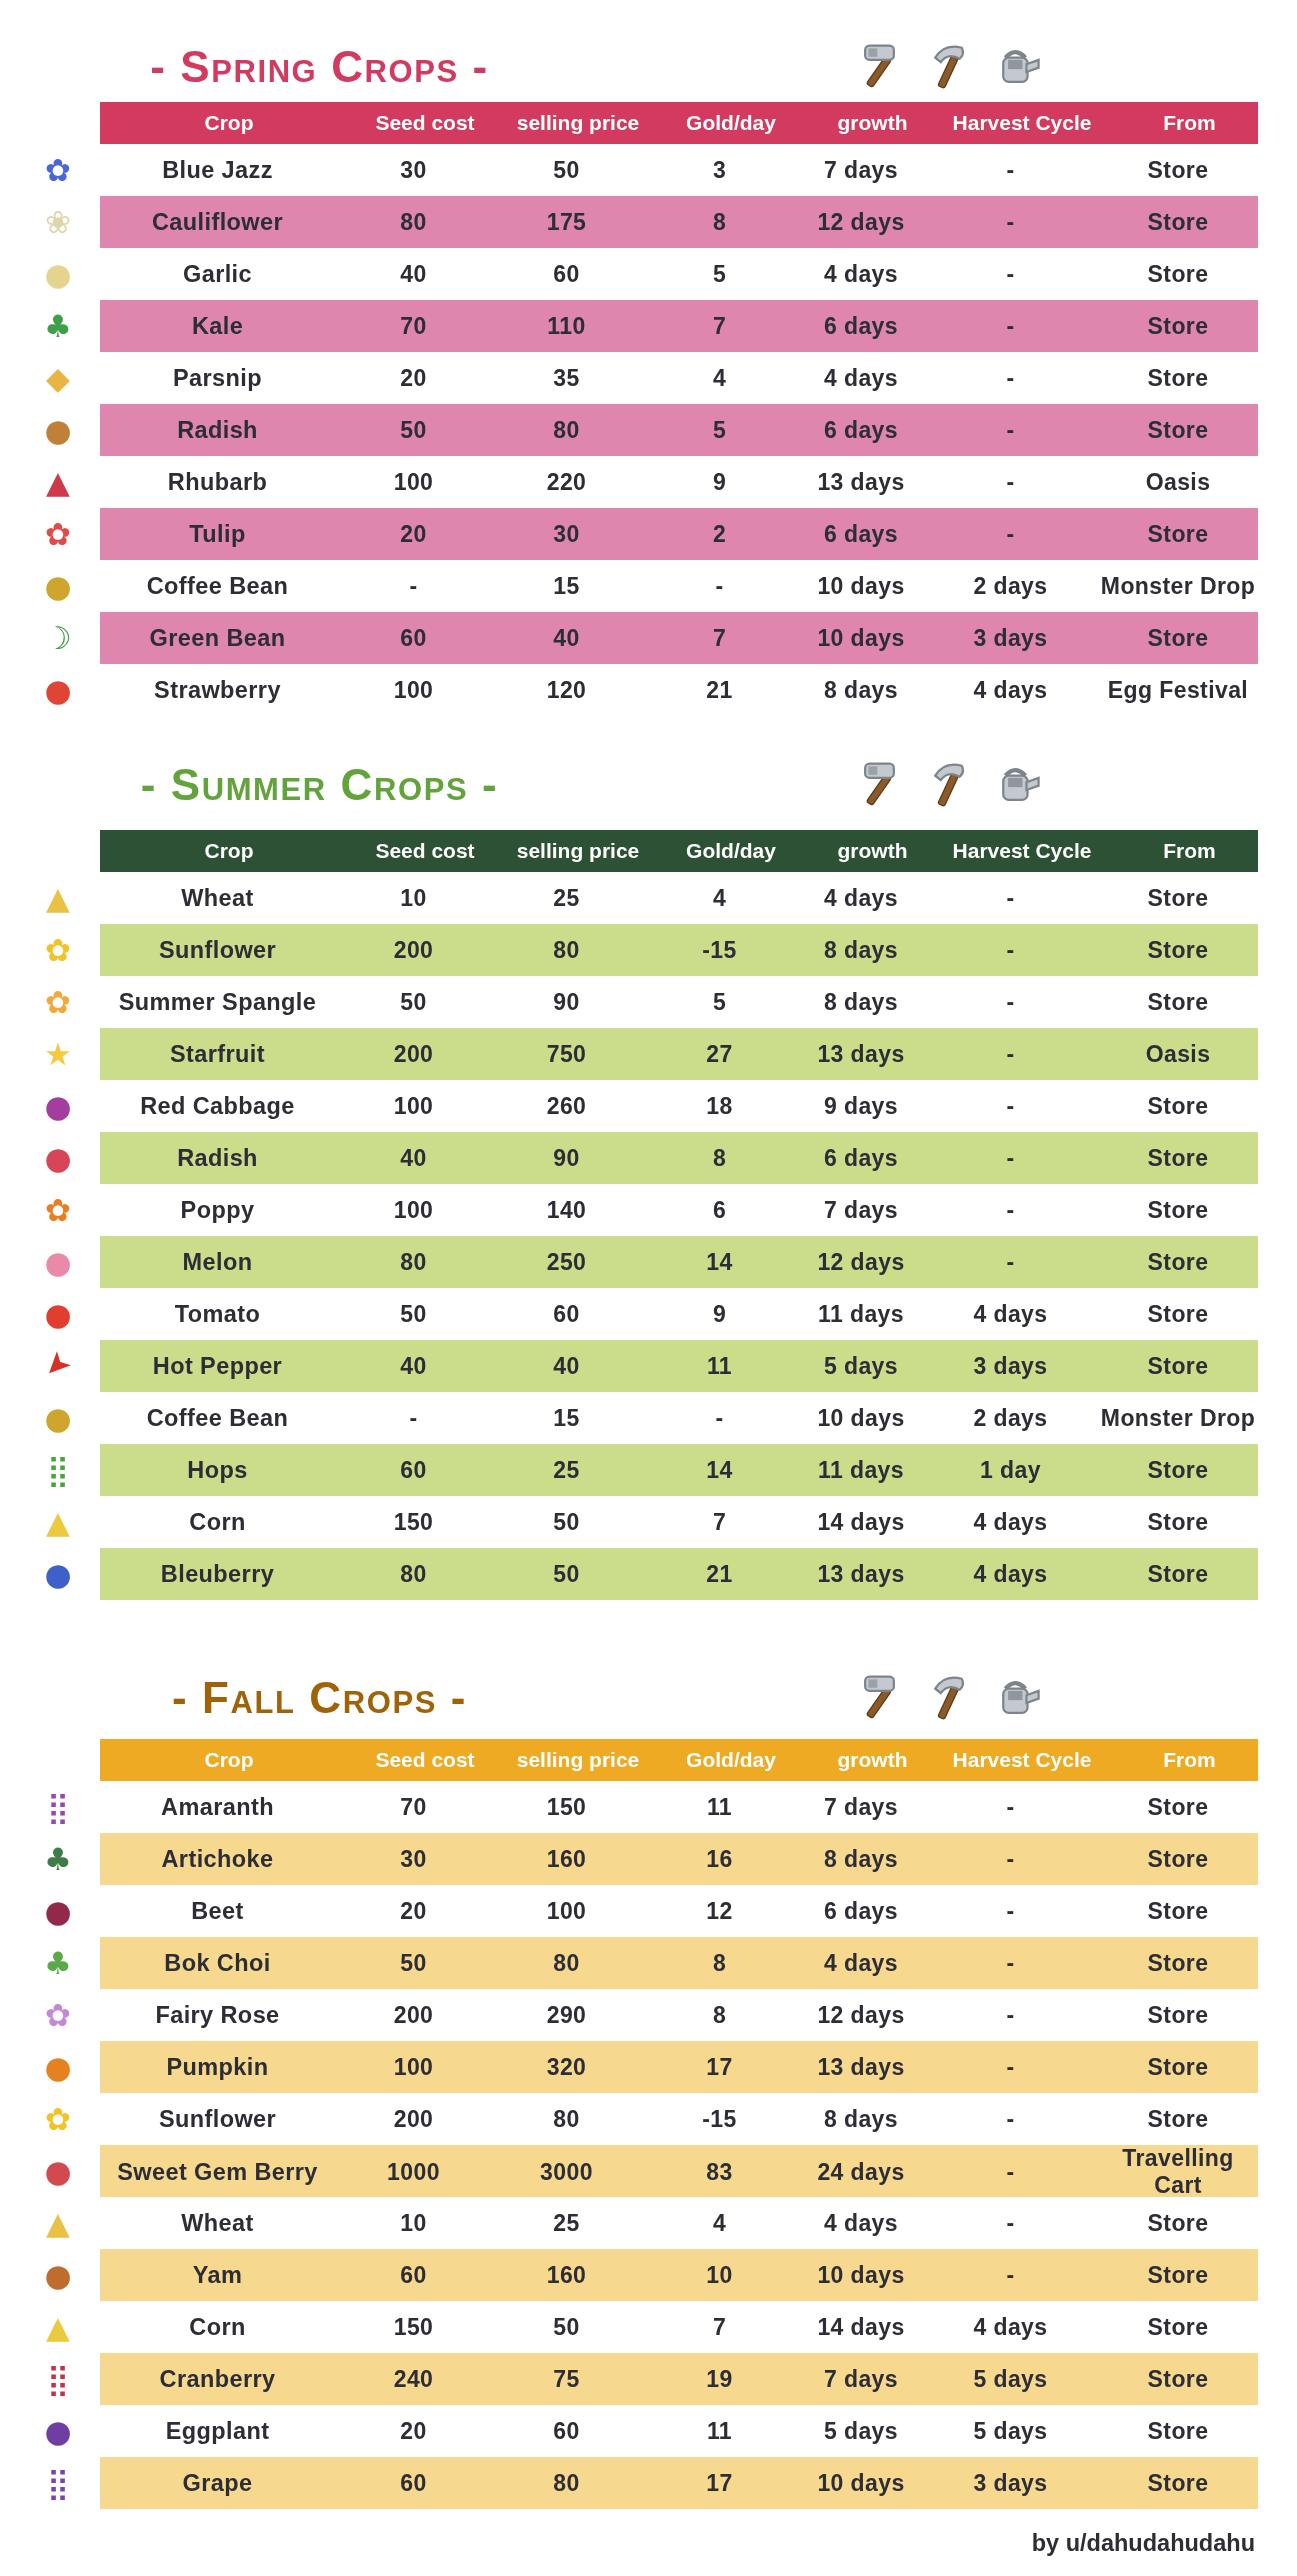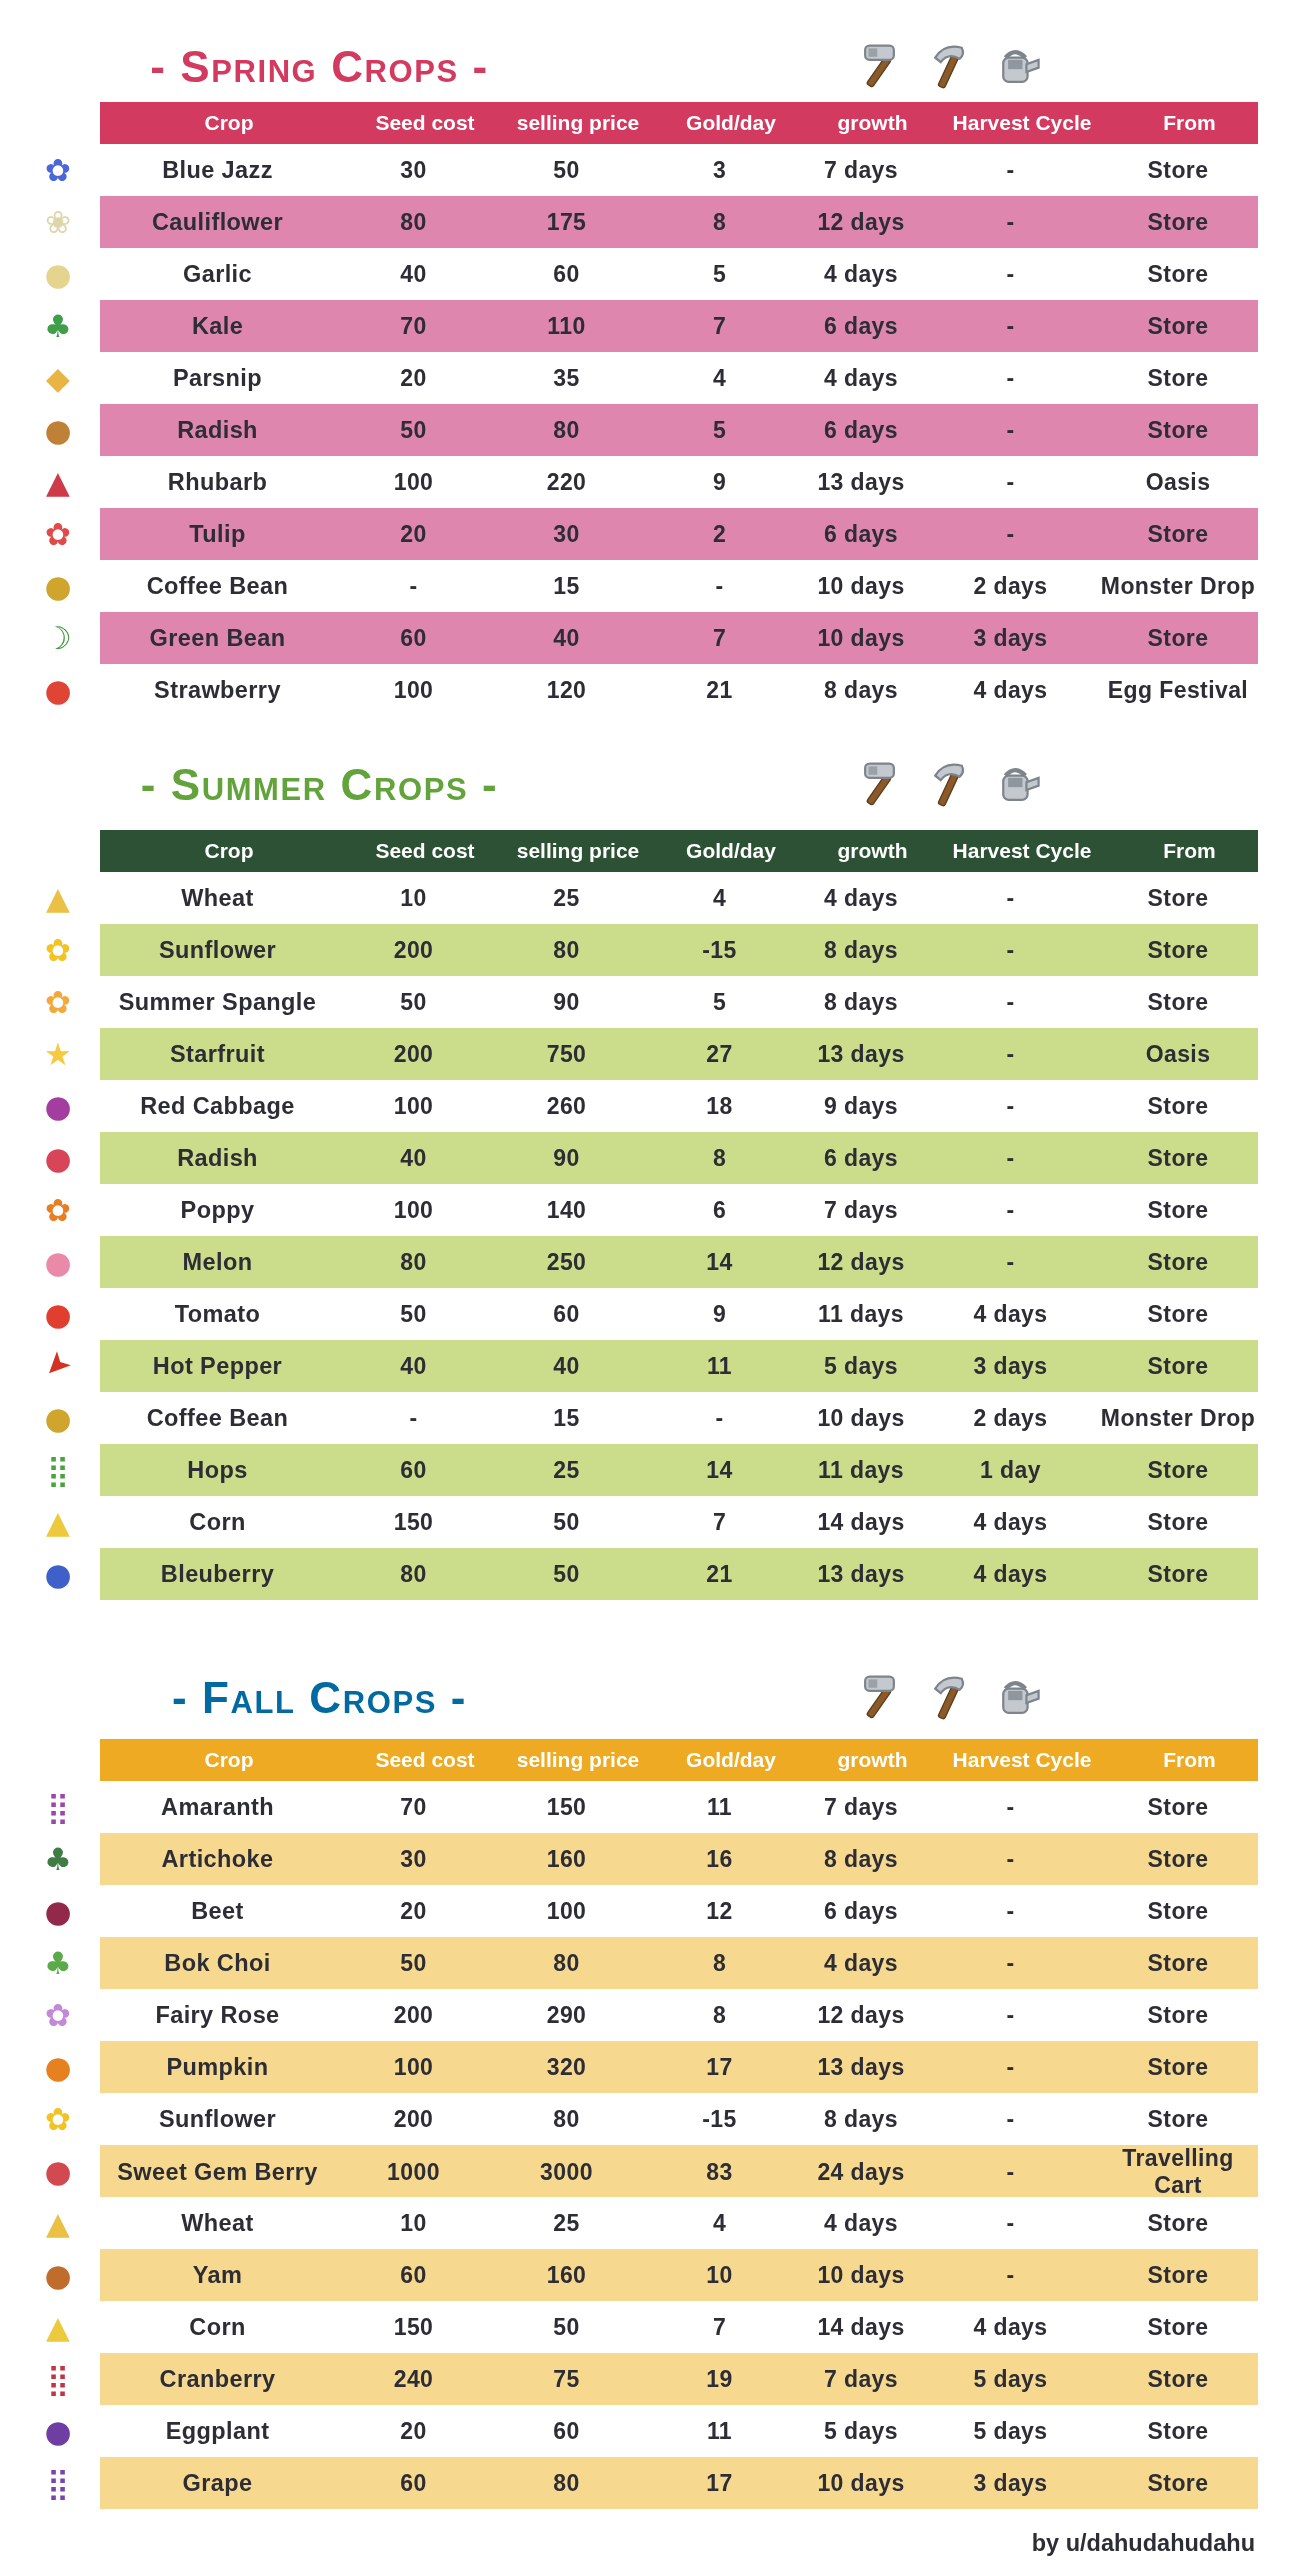--- a/index.html
+++ b/index.html
@@ -420,7 +420,7 @@
 
     <div class="section fall">
       <div class="section-head">
-        <div class="section-title" style="color: #0369a1;">- Fall Crops -</div>
+        <div class="section-title" style="color: #a16207;">- Fall Crops -</div>
         <div class="tools">
           <svg viewBox="0 0 68 68" width="53" height="53">
               <use href="#hammer"></use>

